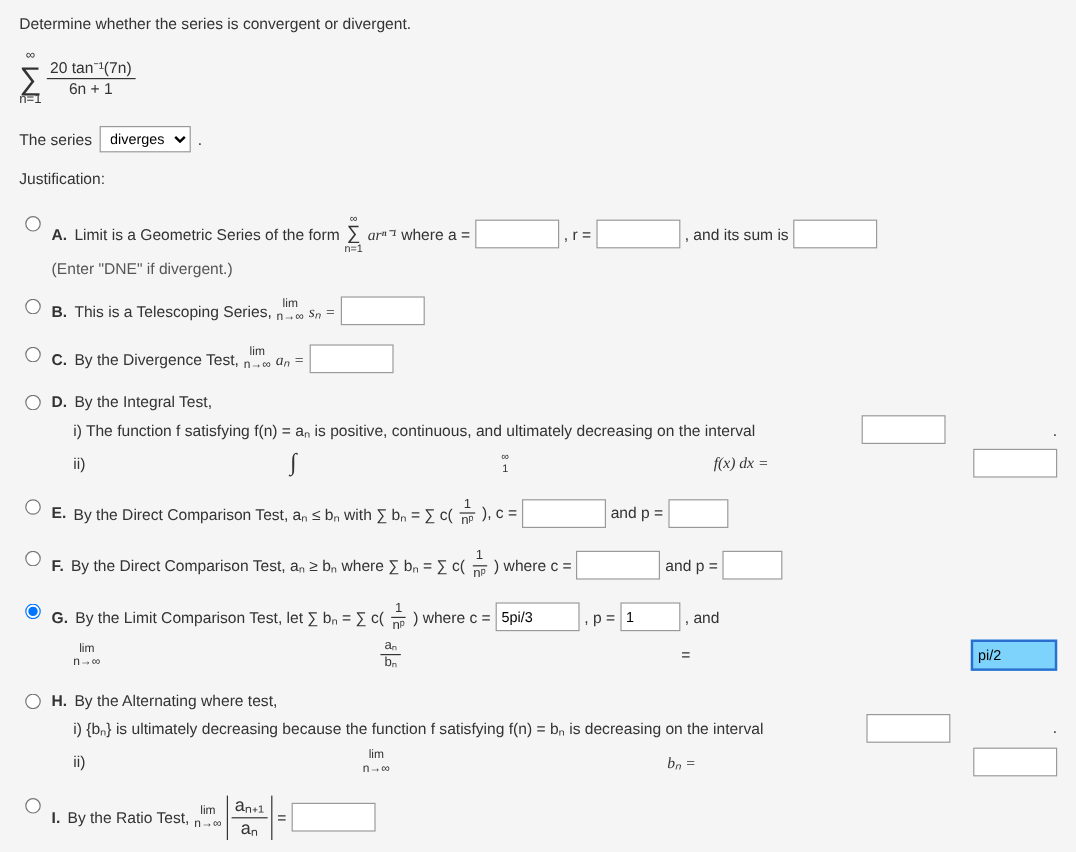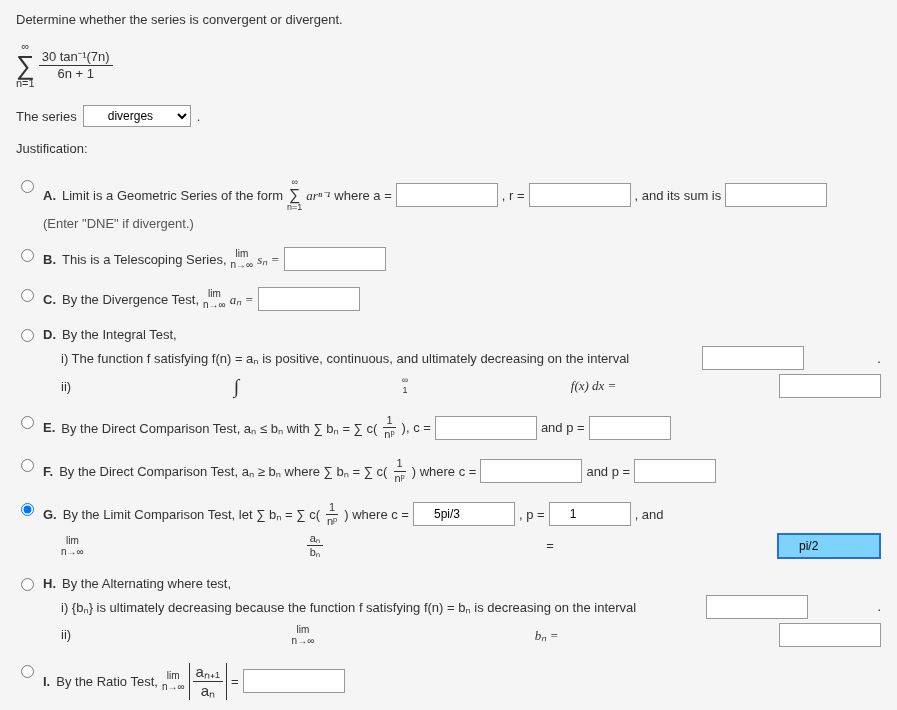--- a/index.html
+++ b/index.html
@@ -148,7 +148,7 @@
     <span>n=1</span>
   </span>
   <span class="frac">
-    <span class="num">30 tan⁻¹(7n)</span>
+    <span class="num">20 tan⁻¹(7n)</span>
     <span class="den">6n + 1</span>
   </span>
 </div>

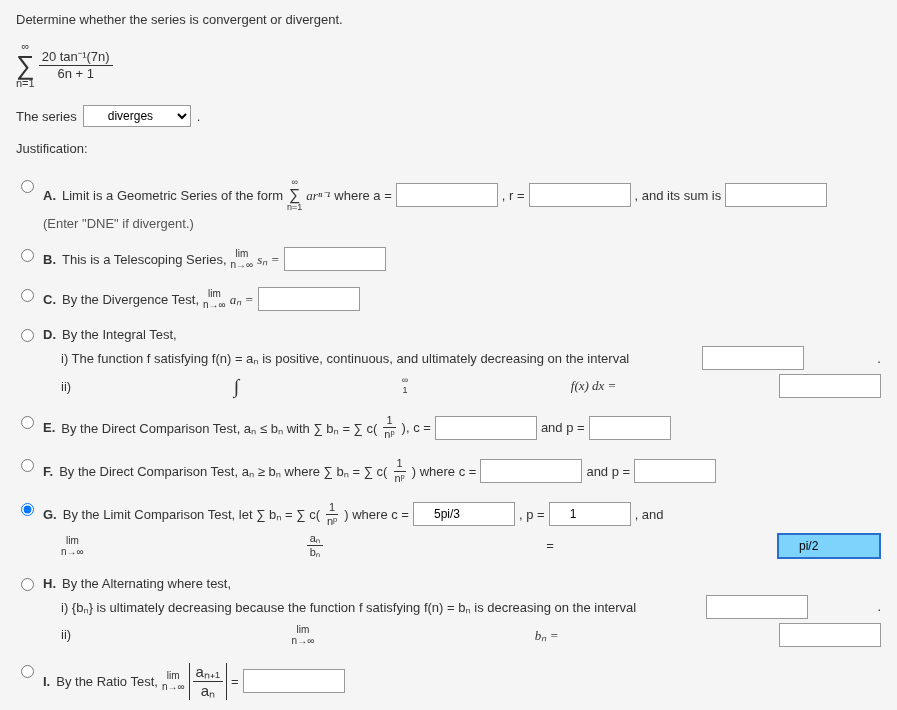--- a/index.html
+++ b/index.html
@@ -50,7 +50,7 @@
   }
   select, input[type="text"] {
     font-size: 12px;
-    padding: 2px 20px;
+    padding: 2px 4px;
     border: 1px solid #999;
     background: #fff;
   }

